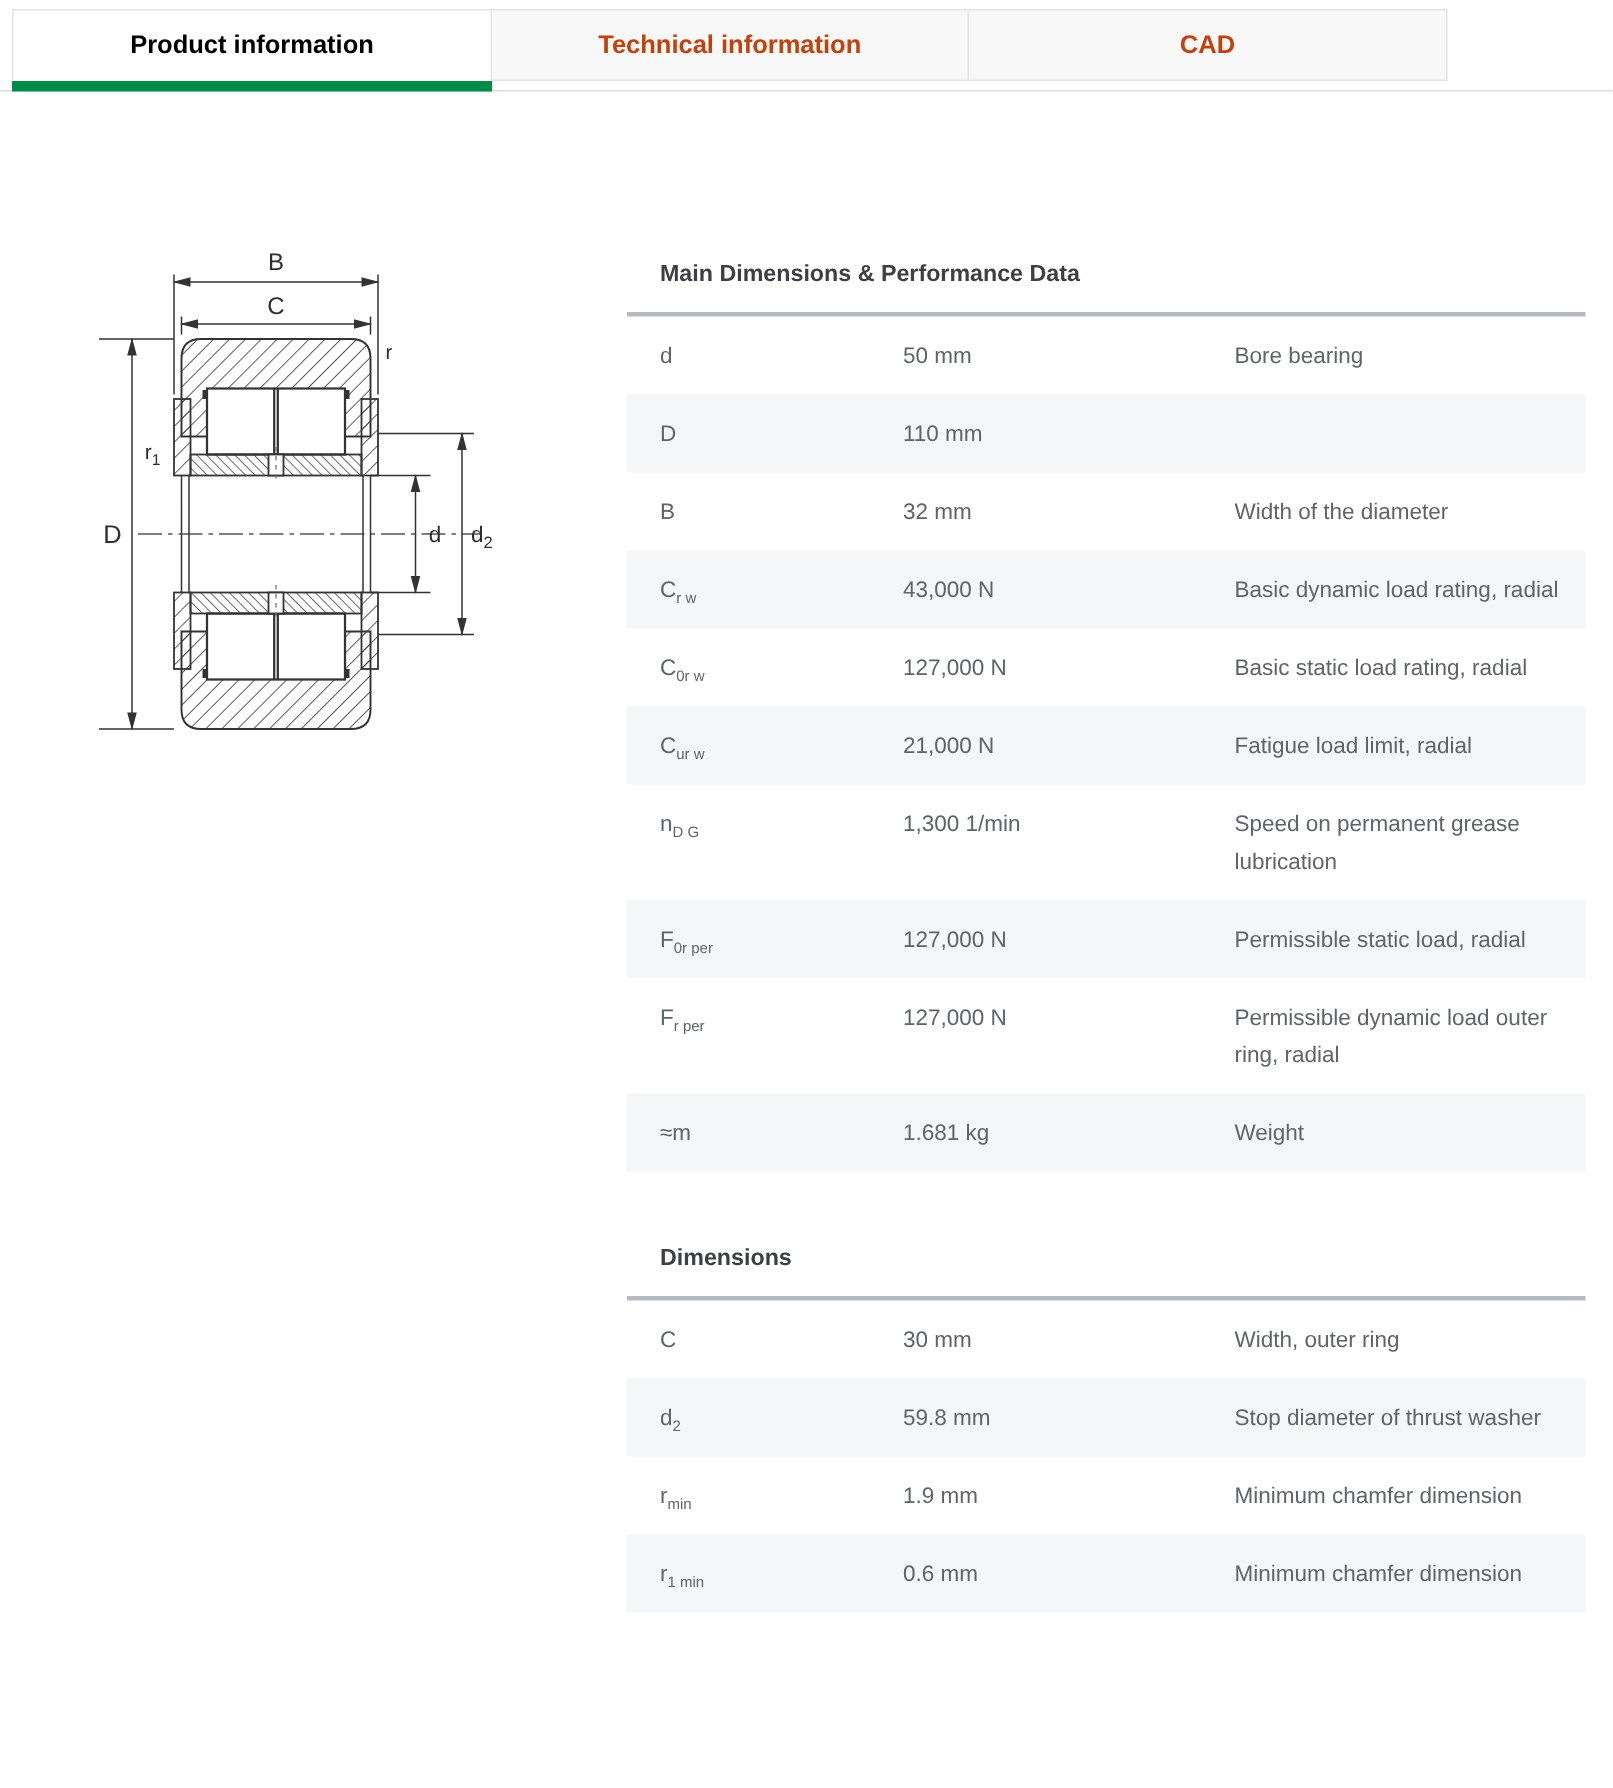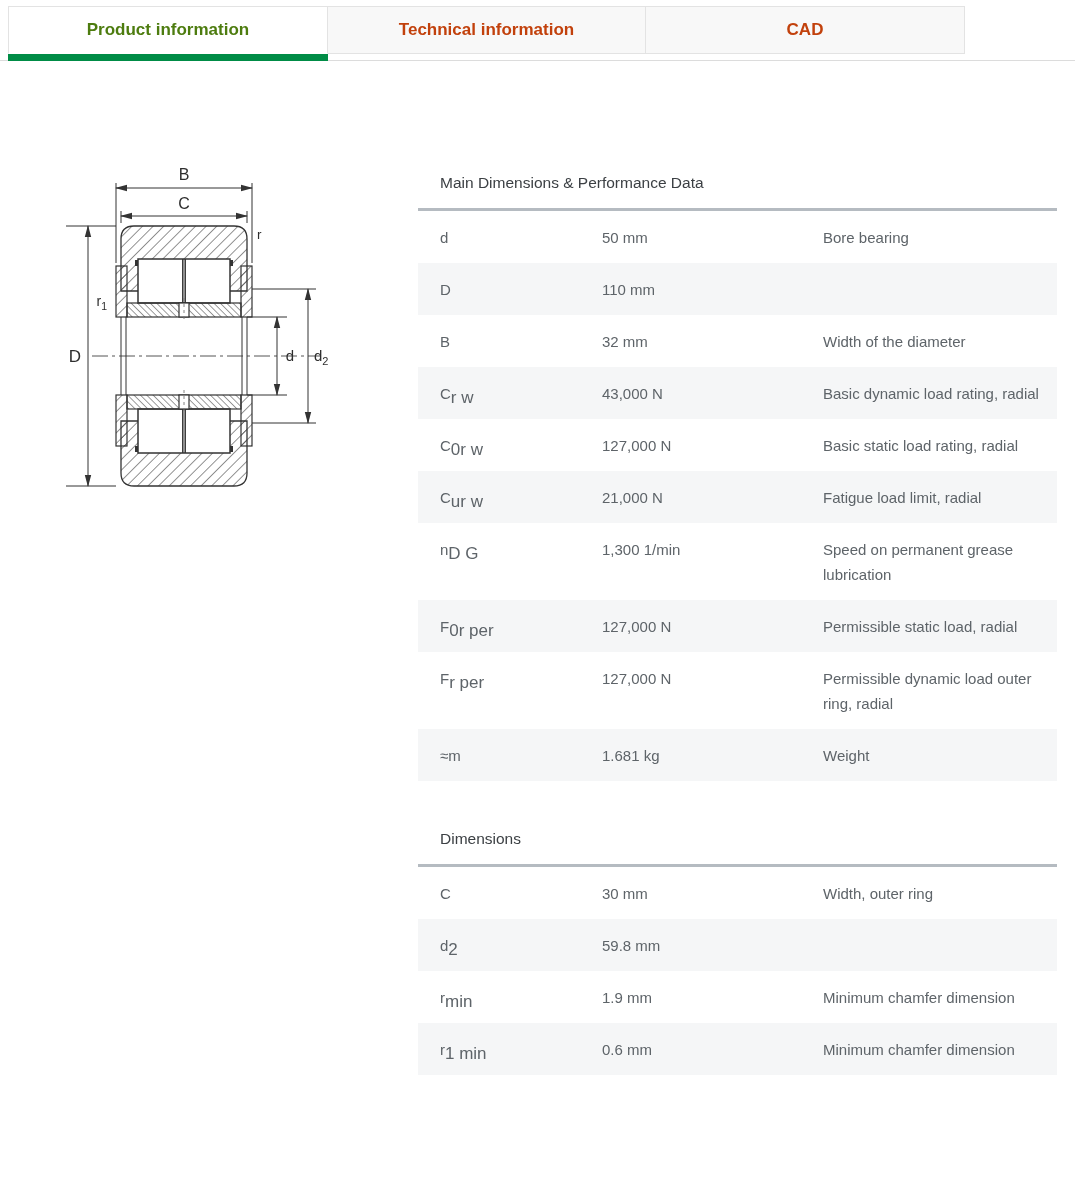--- a/index.html
+++ b/index.html
@@ -25,7 +25,7 @@
   .tab-tech     { width:318px; }
   .tab-cad      { width:319px; }
   .tab.active {
-    background:#fff; color:#4d7c0f; position:relative;
+    background:#fff; color:#000000; position:relative;
     border-bottom-color:transparent;
   }
   .tab-indicator {

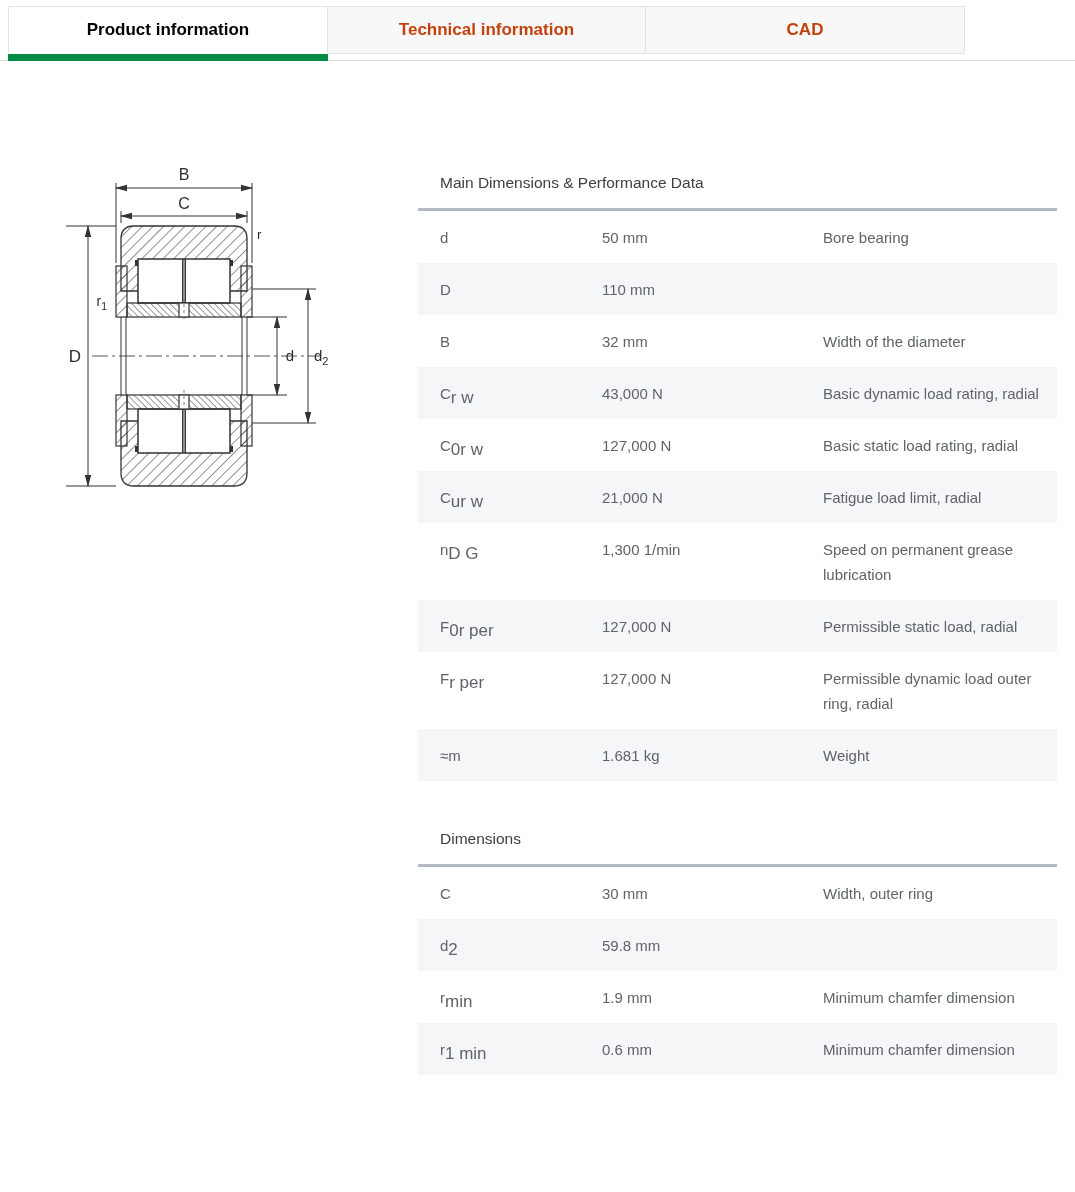--- a/index.html
+++ b/index.html
@@ -43,7 +43,7 @@
   .tables { position:absolute; left:418px; top:112px; width:639px; }
   .section-title {
     margin:0; padding:0 0 16px 22px;
-    font-size:15.5px; font-weight:normal; color:#3c4044; line-height:19px;
+    font-size:15.5px; font-weight:bold; color:#3c4044; line-height:19px;
     border-bottom:3px solid #b5bbc1;
   }
   .section + .section { margin-top:48px; }

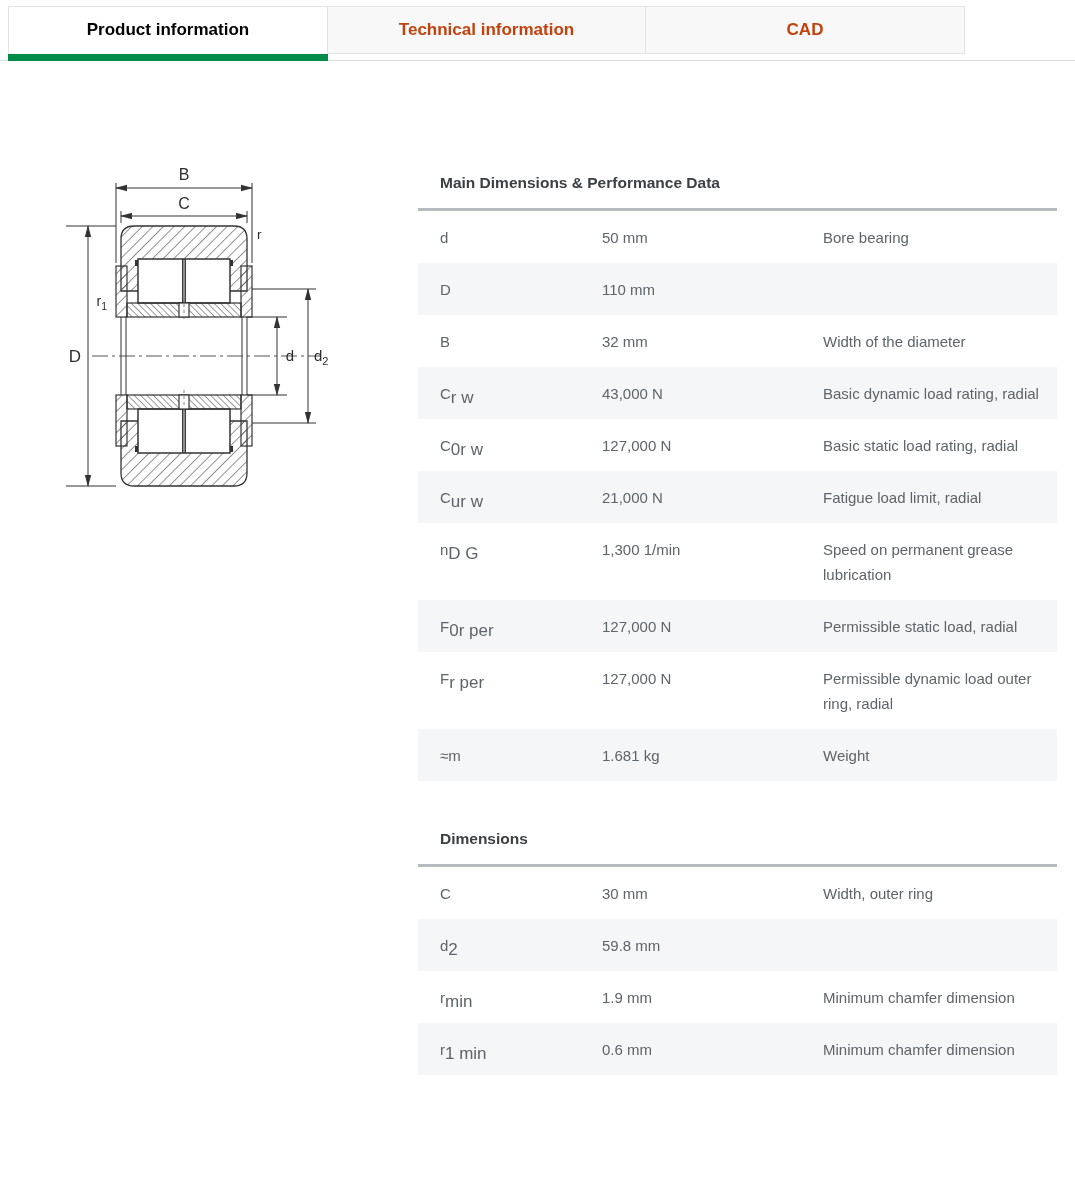--- a/index.html
+++ b/index.html
@@ -55,7 +55,7 @@
   .rows .trow:nth-child(even) { background:#f5f6f7; }
   .cell.sym { padding-left:22px; }
   .cell.desc { padding-right:10px; }
-  sub { font-size:17px; line-height:0; }
+  sub { font-size:10px; line-height:0; }
 </style>
 </head>
 <body>

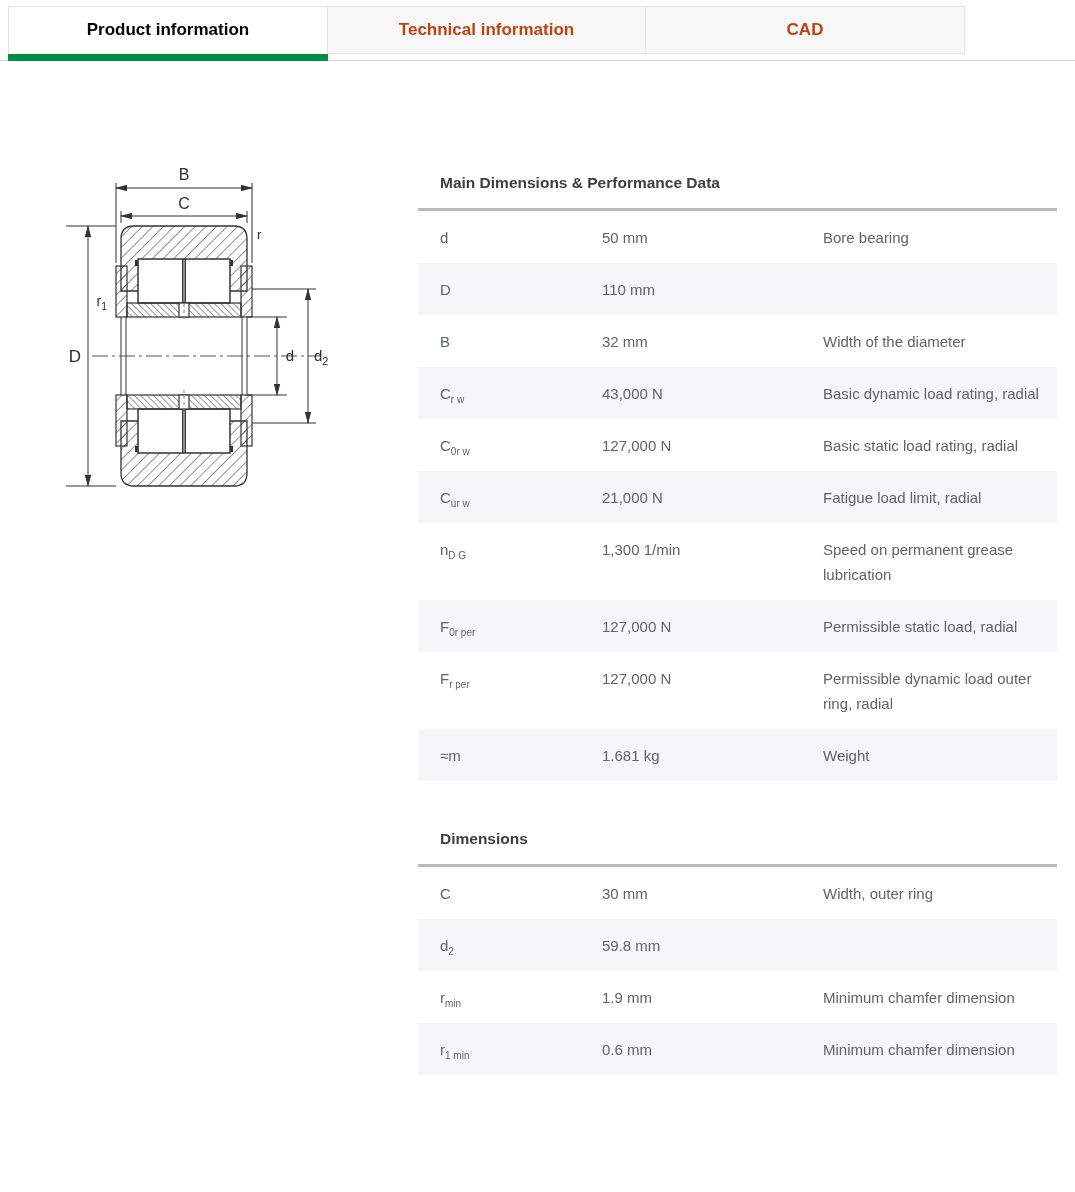--- a/index.html
+++ b/index.html
@@ -235,6 +235,7 @@
           <div class="trow">
             <div class="cell sym"><span>d</span><sub>2</sub></div>
             <div class="cell val">59.8 mm</div>
+            <div class="cell desc">Stop diameter of thrust washer</div>
           </div>
           <div class="trow">
             <div class="cell sym"><span>r</span><sub>min</sub></div>

